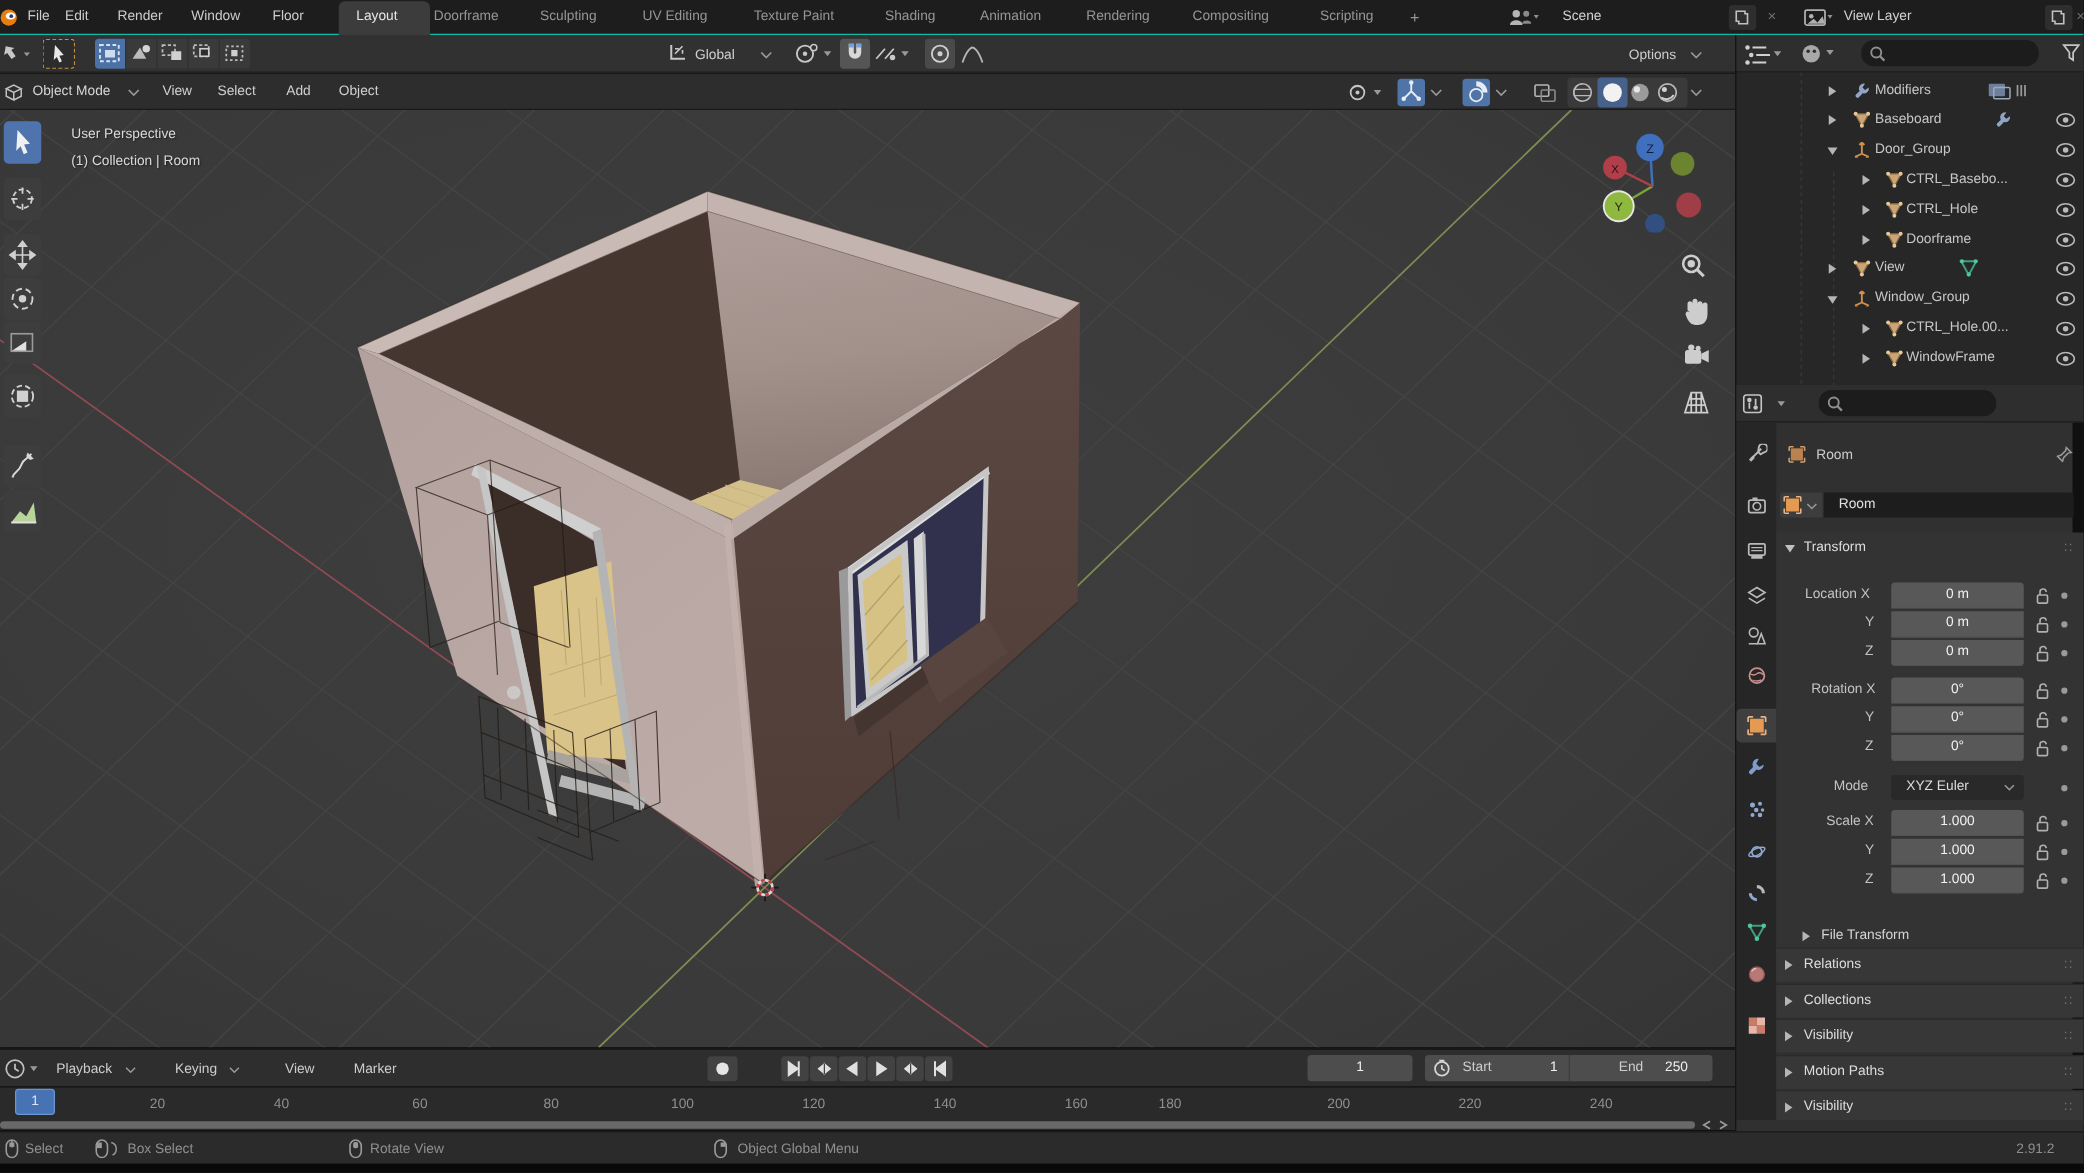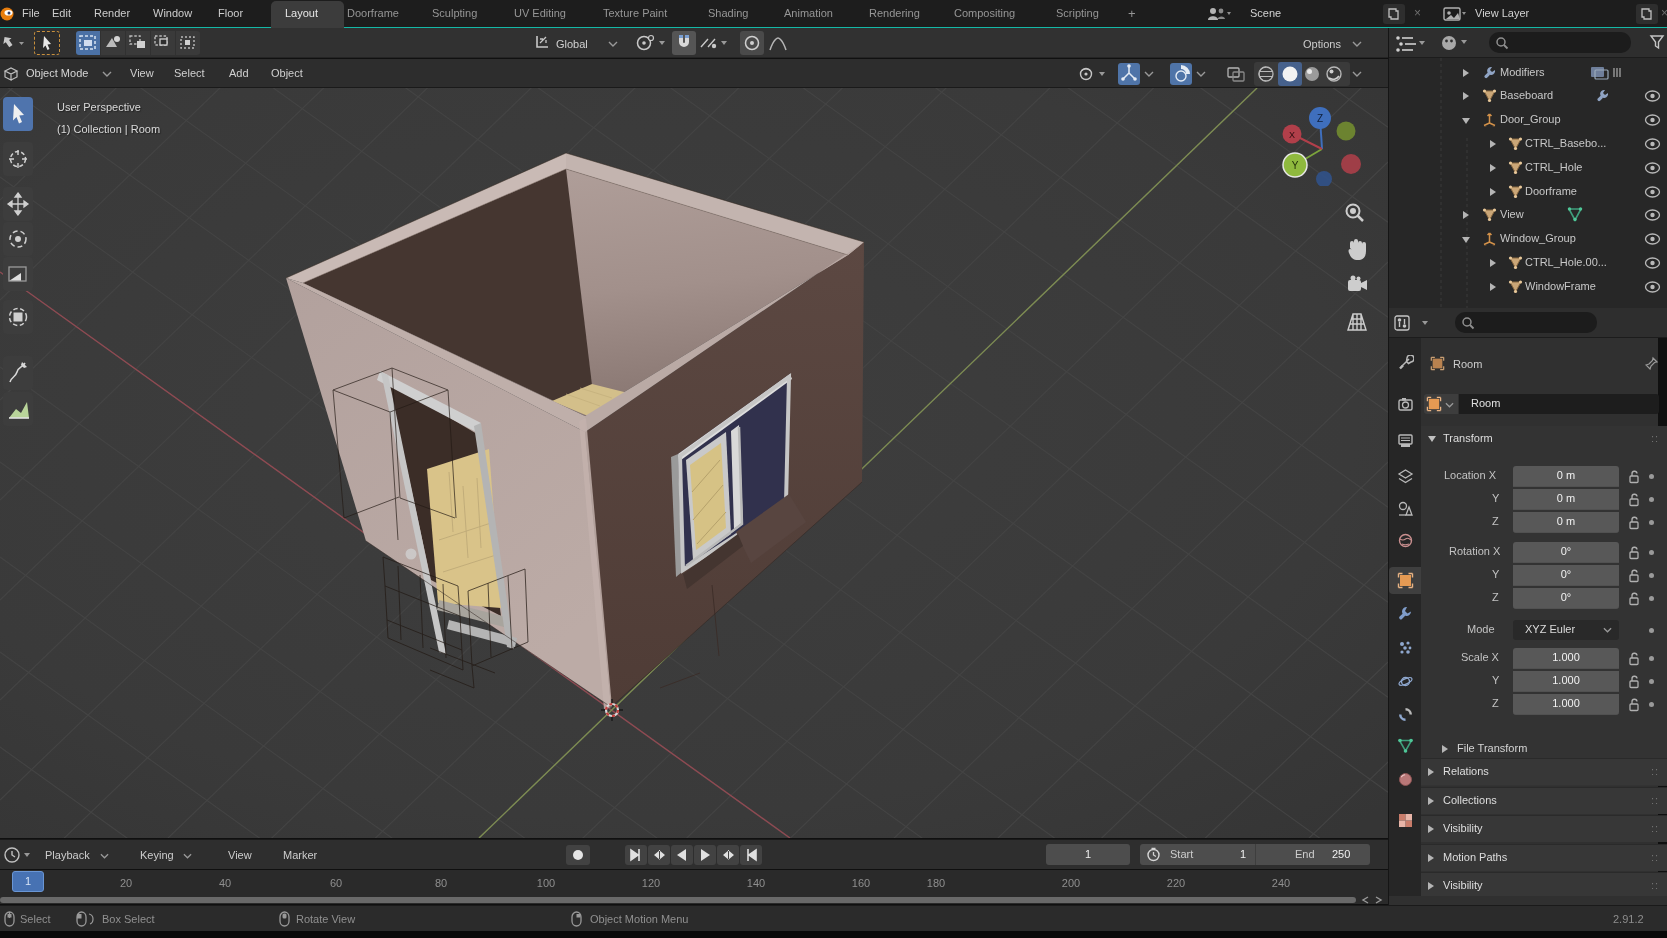--- a/index.html
+++ b/index.html
@@ -962,7 +962,7 @@
       <path d="M2 6 a4.5 5 0 0 1 9 0 v4 a4.5 5 0 0 1 -9 0 z" fill="none" stroke="#999" stroke-width="1.3"></path>
       <rect x="6.5" y="3" width="4" height="3.5" fill="#999"></rect>
     </svg>
- <div class="tx" style="left:590px;top:7px;color:#909090">Object Motion Menu</div>
+ <div class="tx" style="left:590px;top:7px;color:#909090">Object Global Menu</div>
  <div class="tx" style="left:1613px;top:7px;color:#8d8d8d">2.91.2</div>
 </div>
 <div class="abs" style="left:0;top:931px;width:1667px;height:7px;background:#090909"></div>

